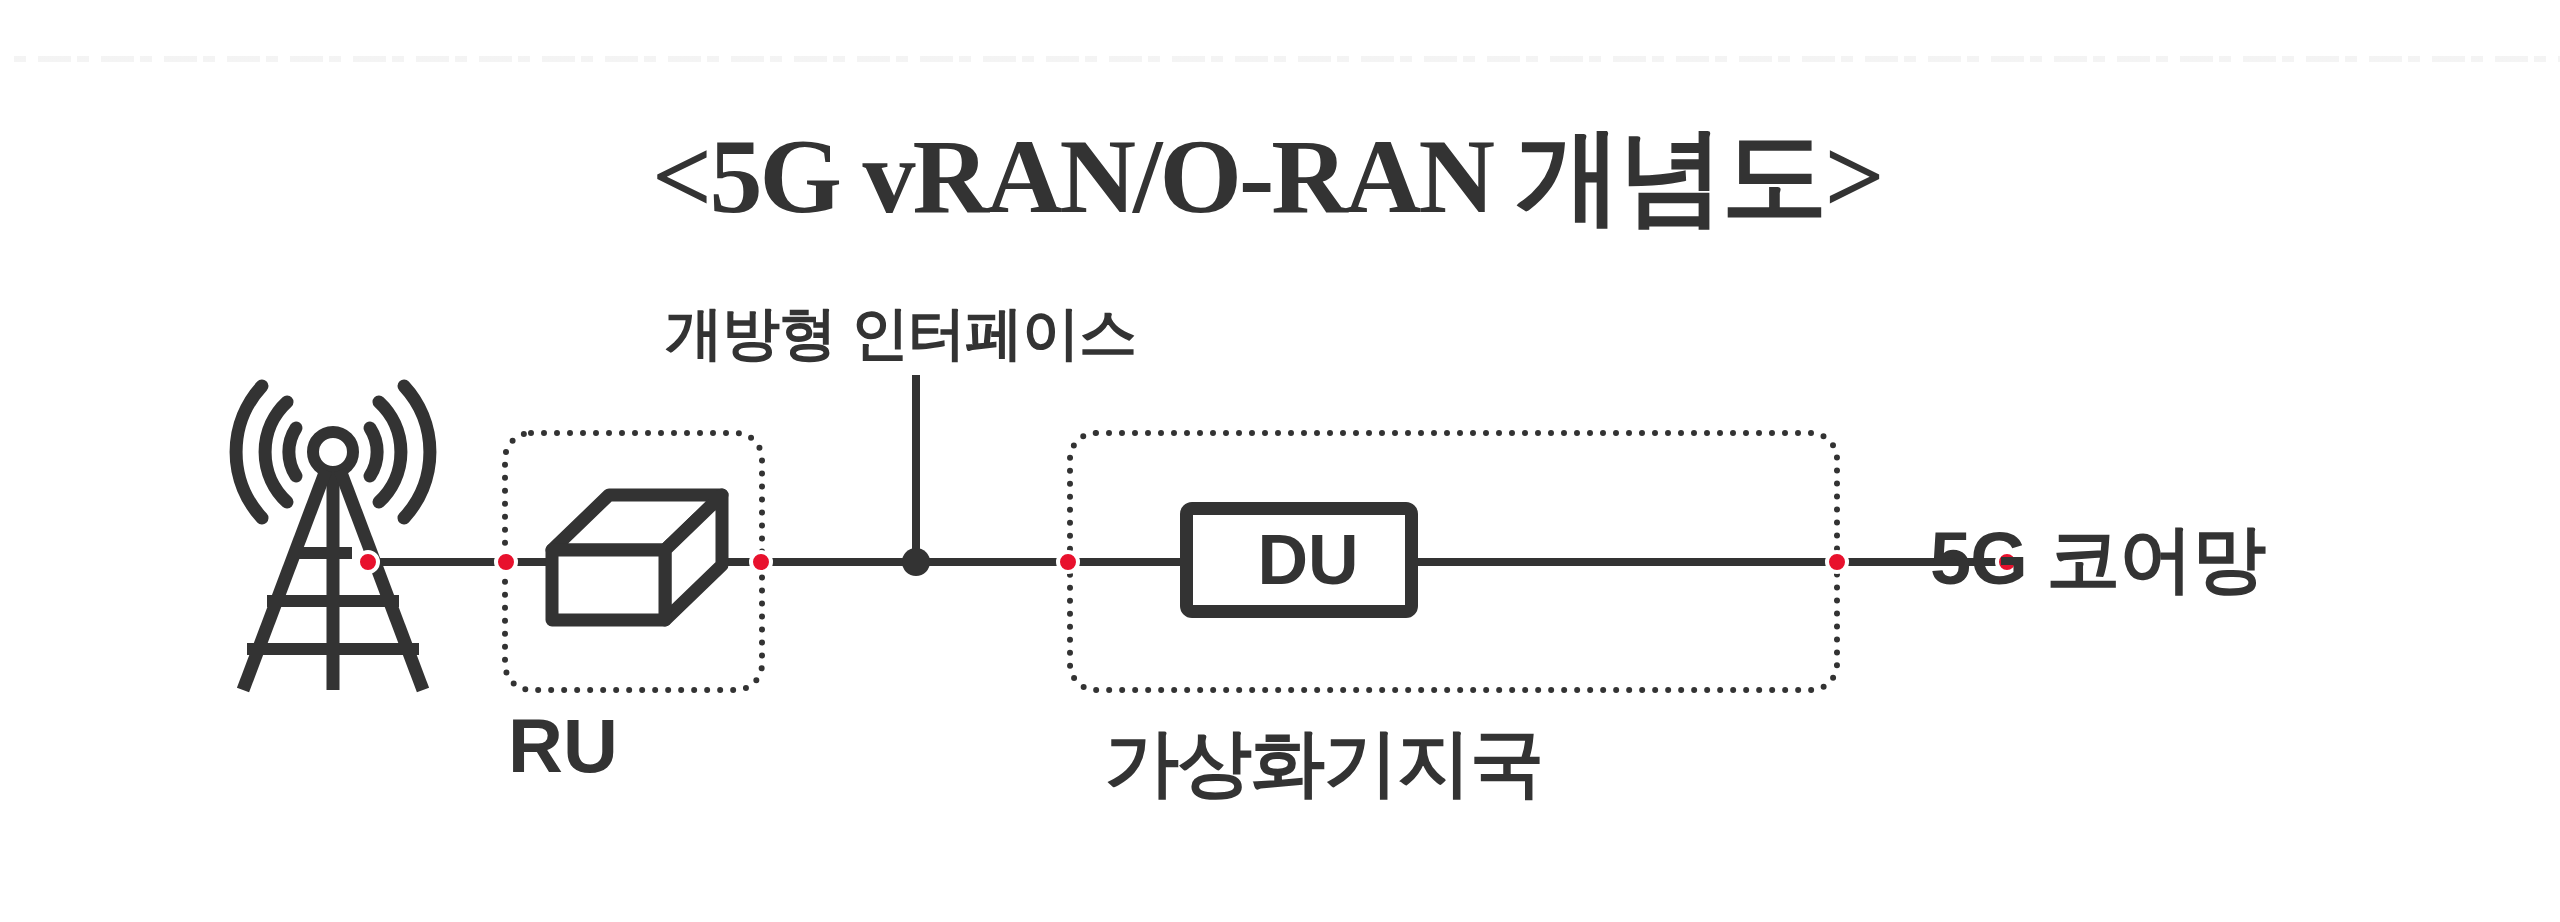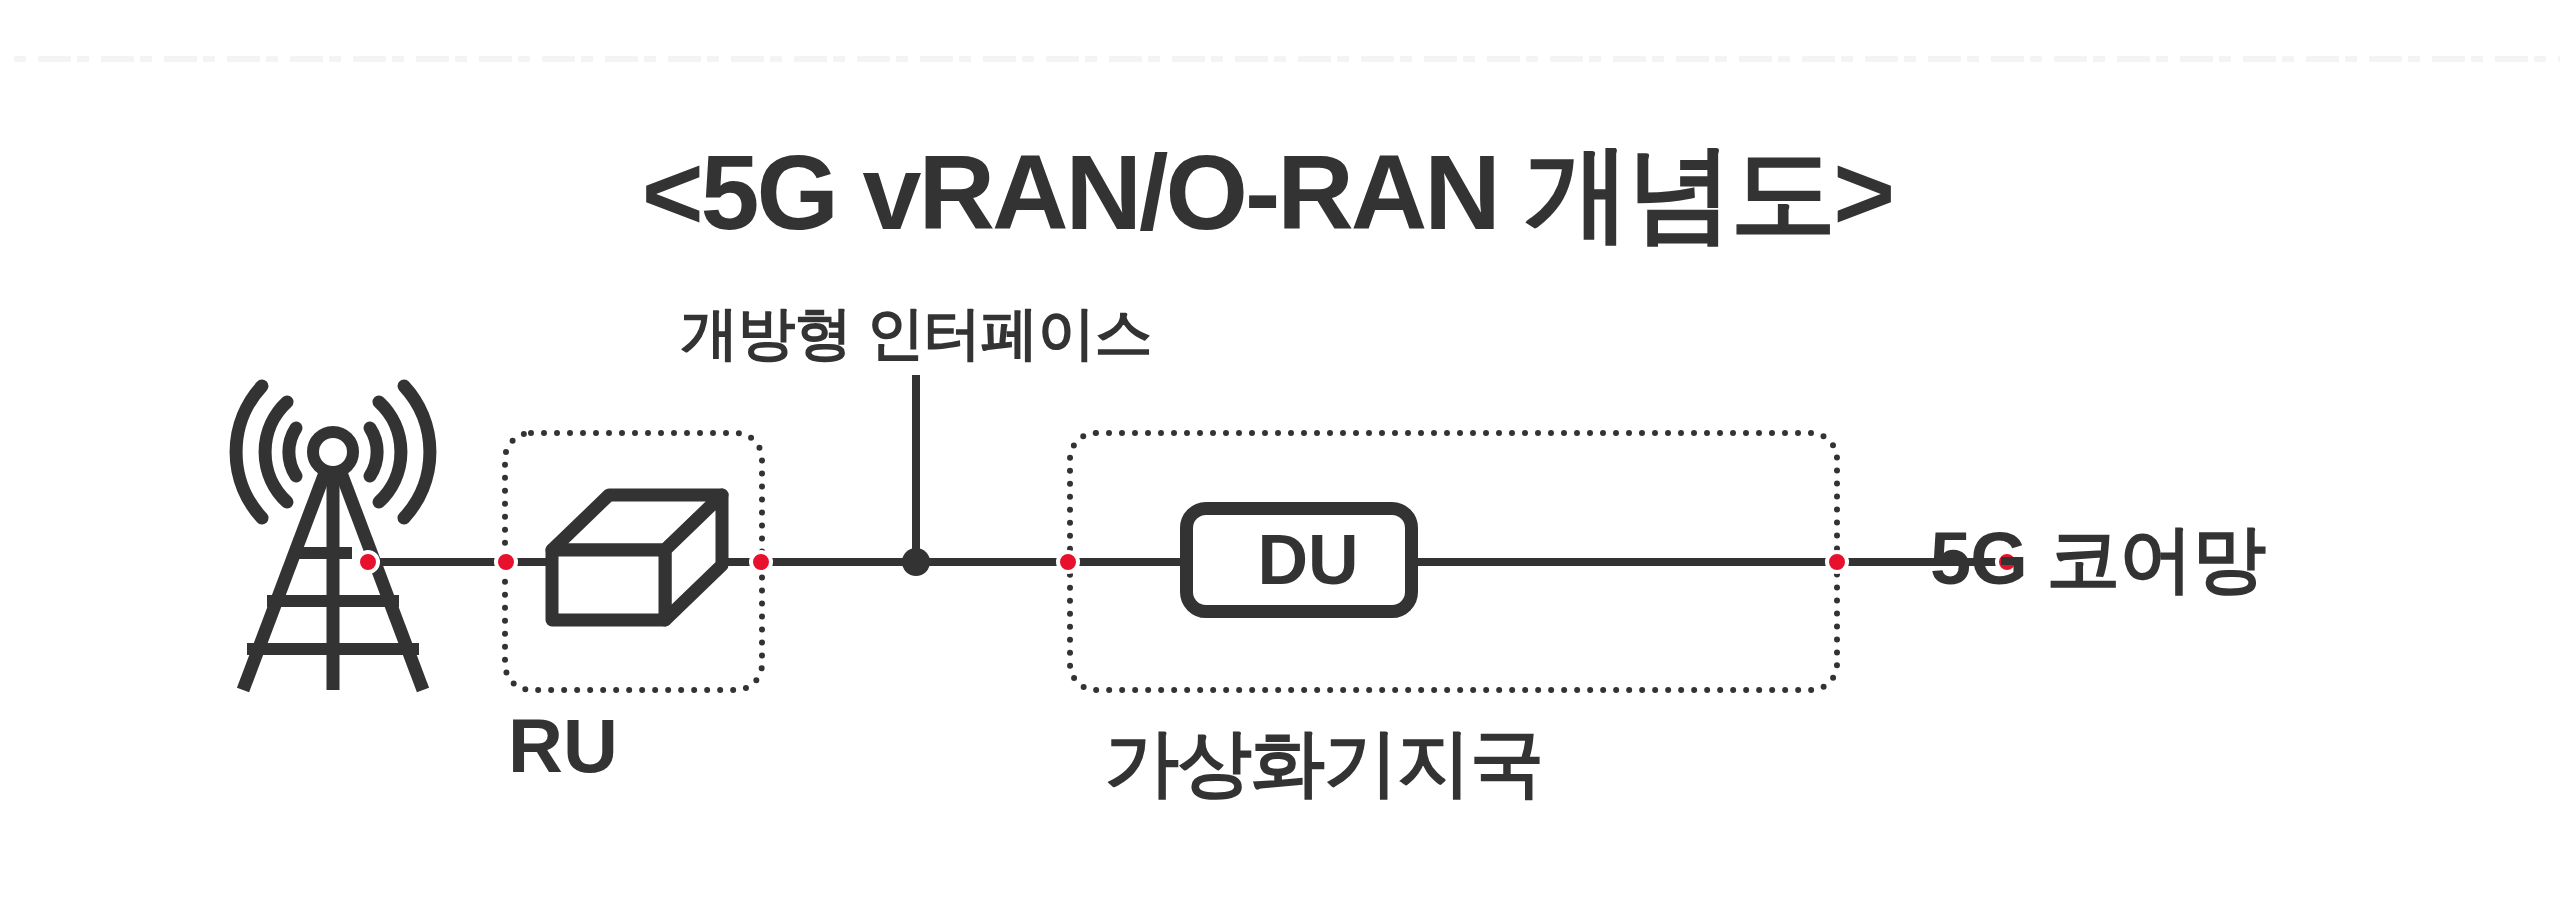--- a/index.html
+++ b/index.html
@@ -28,10 +28,11 @@
     white-space:nowrap;
   }
   .title{
-    left:640px;top:132px;width:1254px;
+    left:640px;top:116px;width:1254px;
     text-align:center;
     font-size:106px;
     letter-spacing:-3px;
+    font-family:Liberation Serif, serif;
   }
   .lbl-open{
     left:665px;top:300px;width:502px;

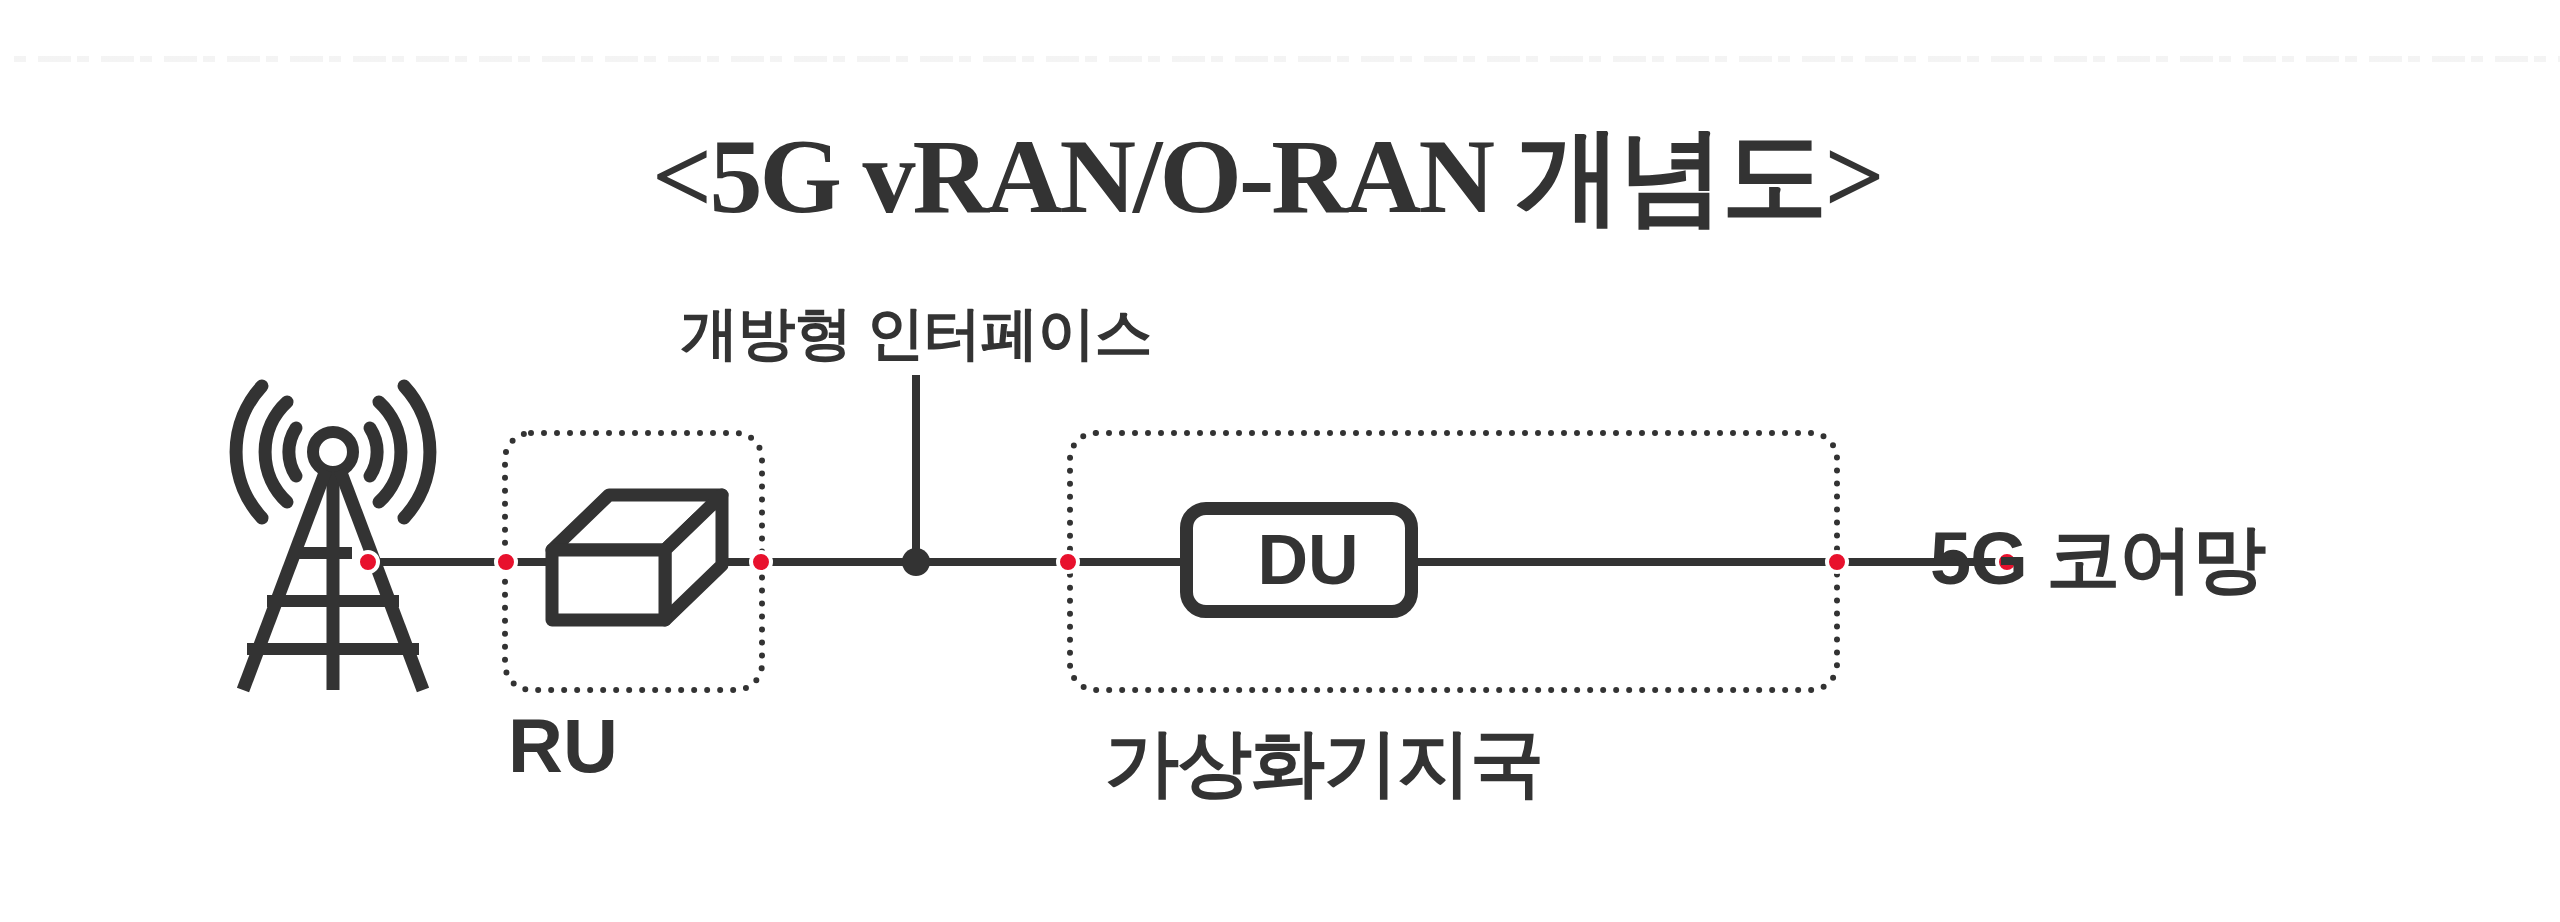--- a/index.html
+++ b/index.html
@@ -36,7 +36,7 @@
   }
   .lbl-open{
     left:665px;top:300px;width:502px;
-    text-align:center;
+    text-align:left;
     font-size:58px;
     letter-spacing:-1px;
   }

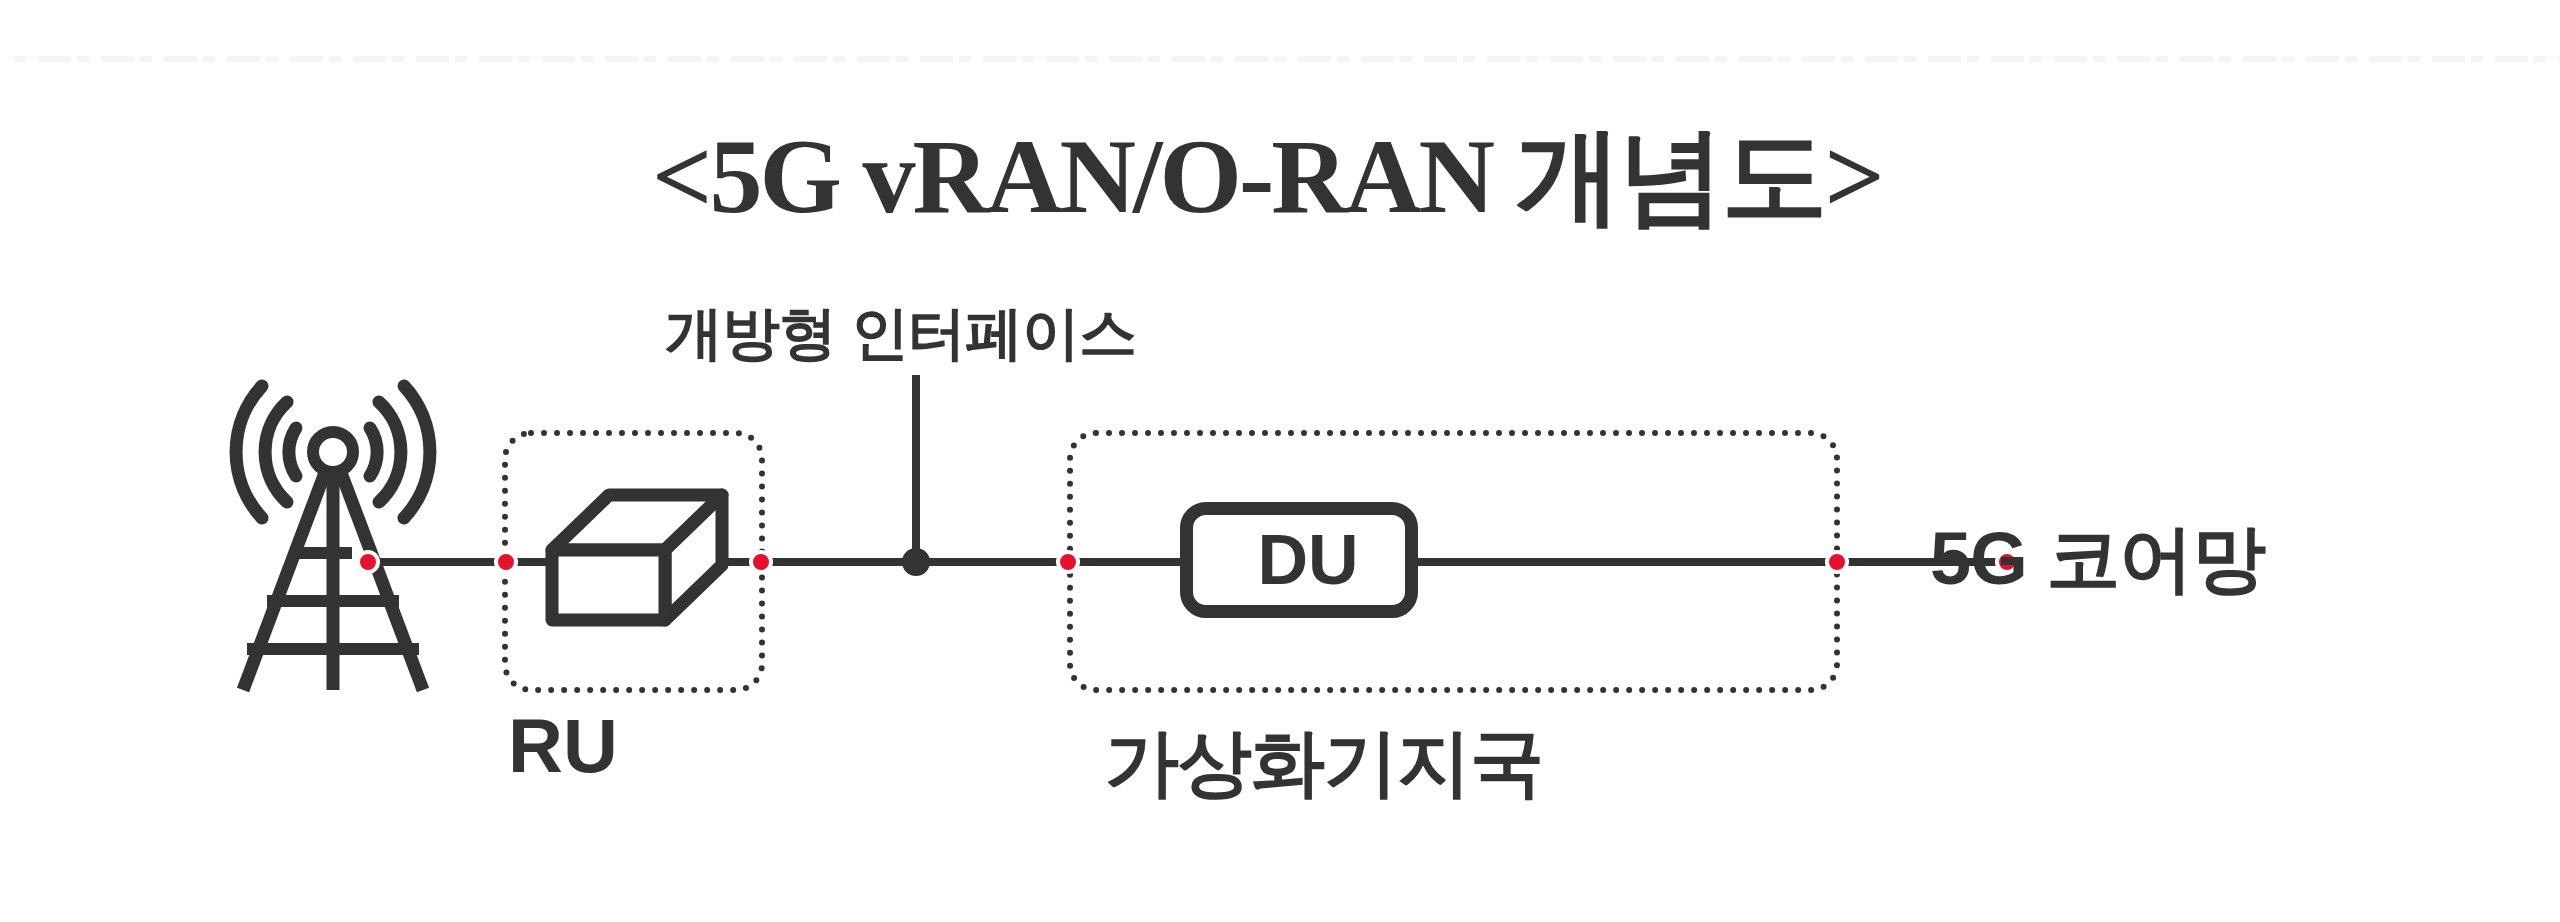--- a/index.html
+++ b/index.html
@@ -62,7 +62,7 @@
     box-sizing:border-box;
     background:#ffffff;
     border:13px solid var(--ink);
-    border-radius:26px;
+    border-radius:12px;
     display:flex;align-items:center;justify-content:center;
     color:var(--ink);
     font-size:70px;font-weight:700;padding-left:18px;

